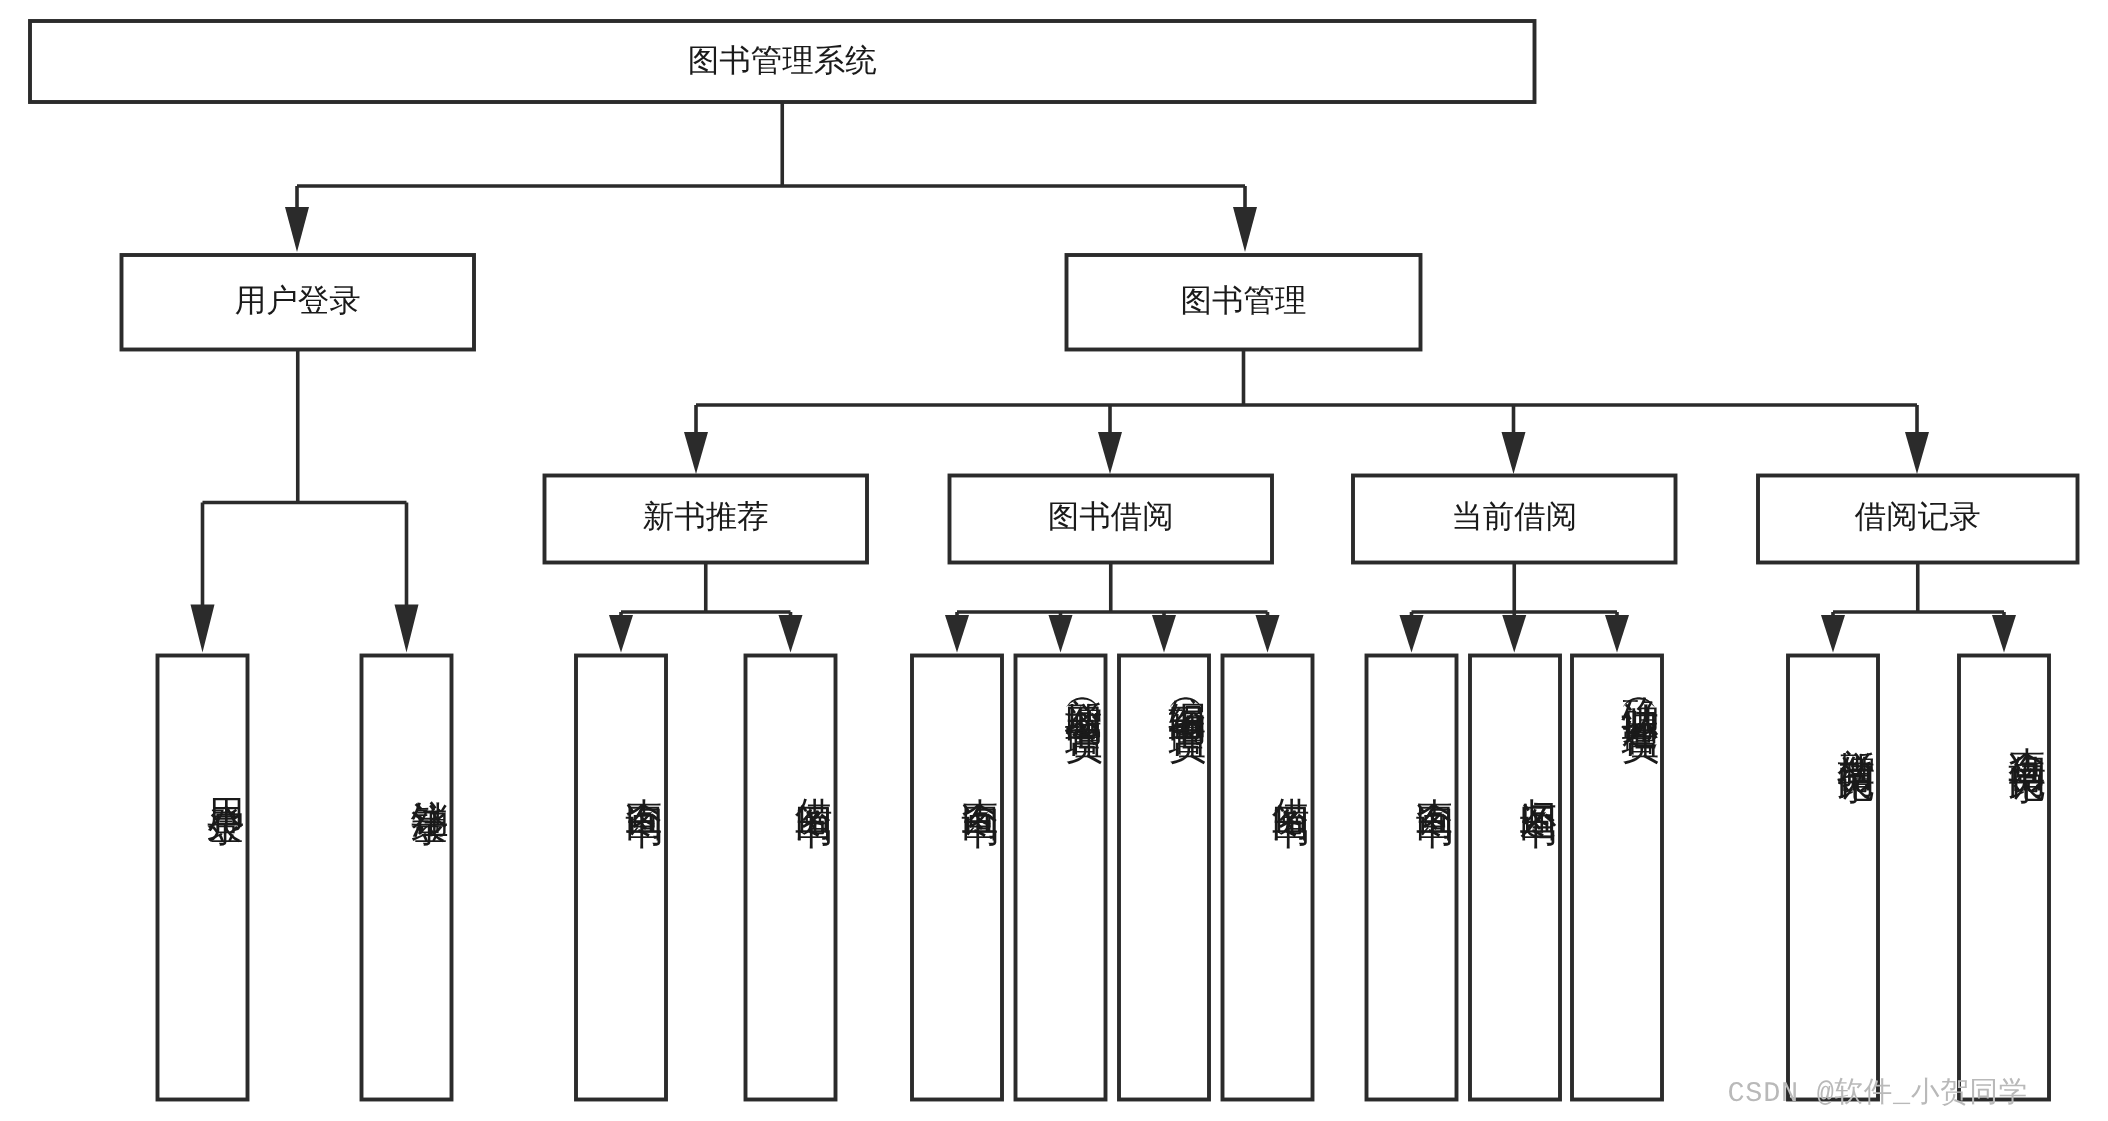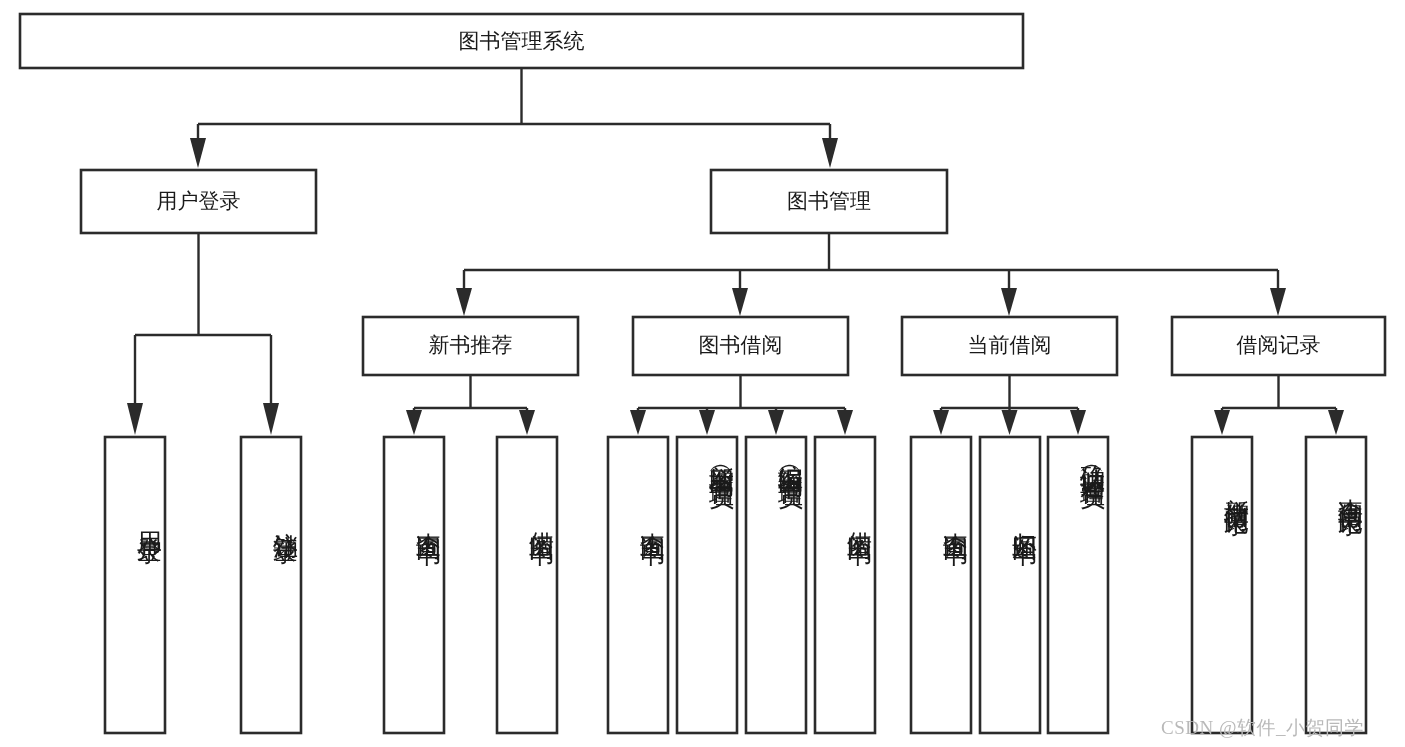--- a/index.html
+++ b/index.html
@@ -62,9 +62,9 @@
   }
   .watermark {
     position: absolute;
-    right: 8px;
+    right: 20px;
     bottom: 6px;
-    font-family: Liberation Serif, serif;
+    font-family: Liberation Mono, monospace;
     font-size: 19px;
     color: #b9b9b9;
     letter-spacing: 0.5px;

